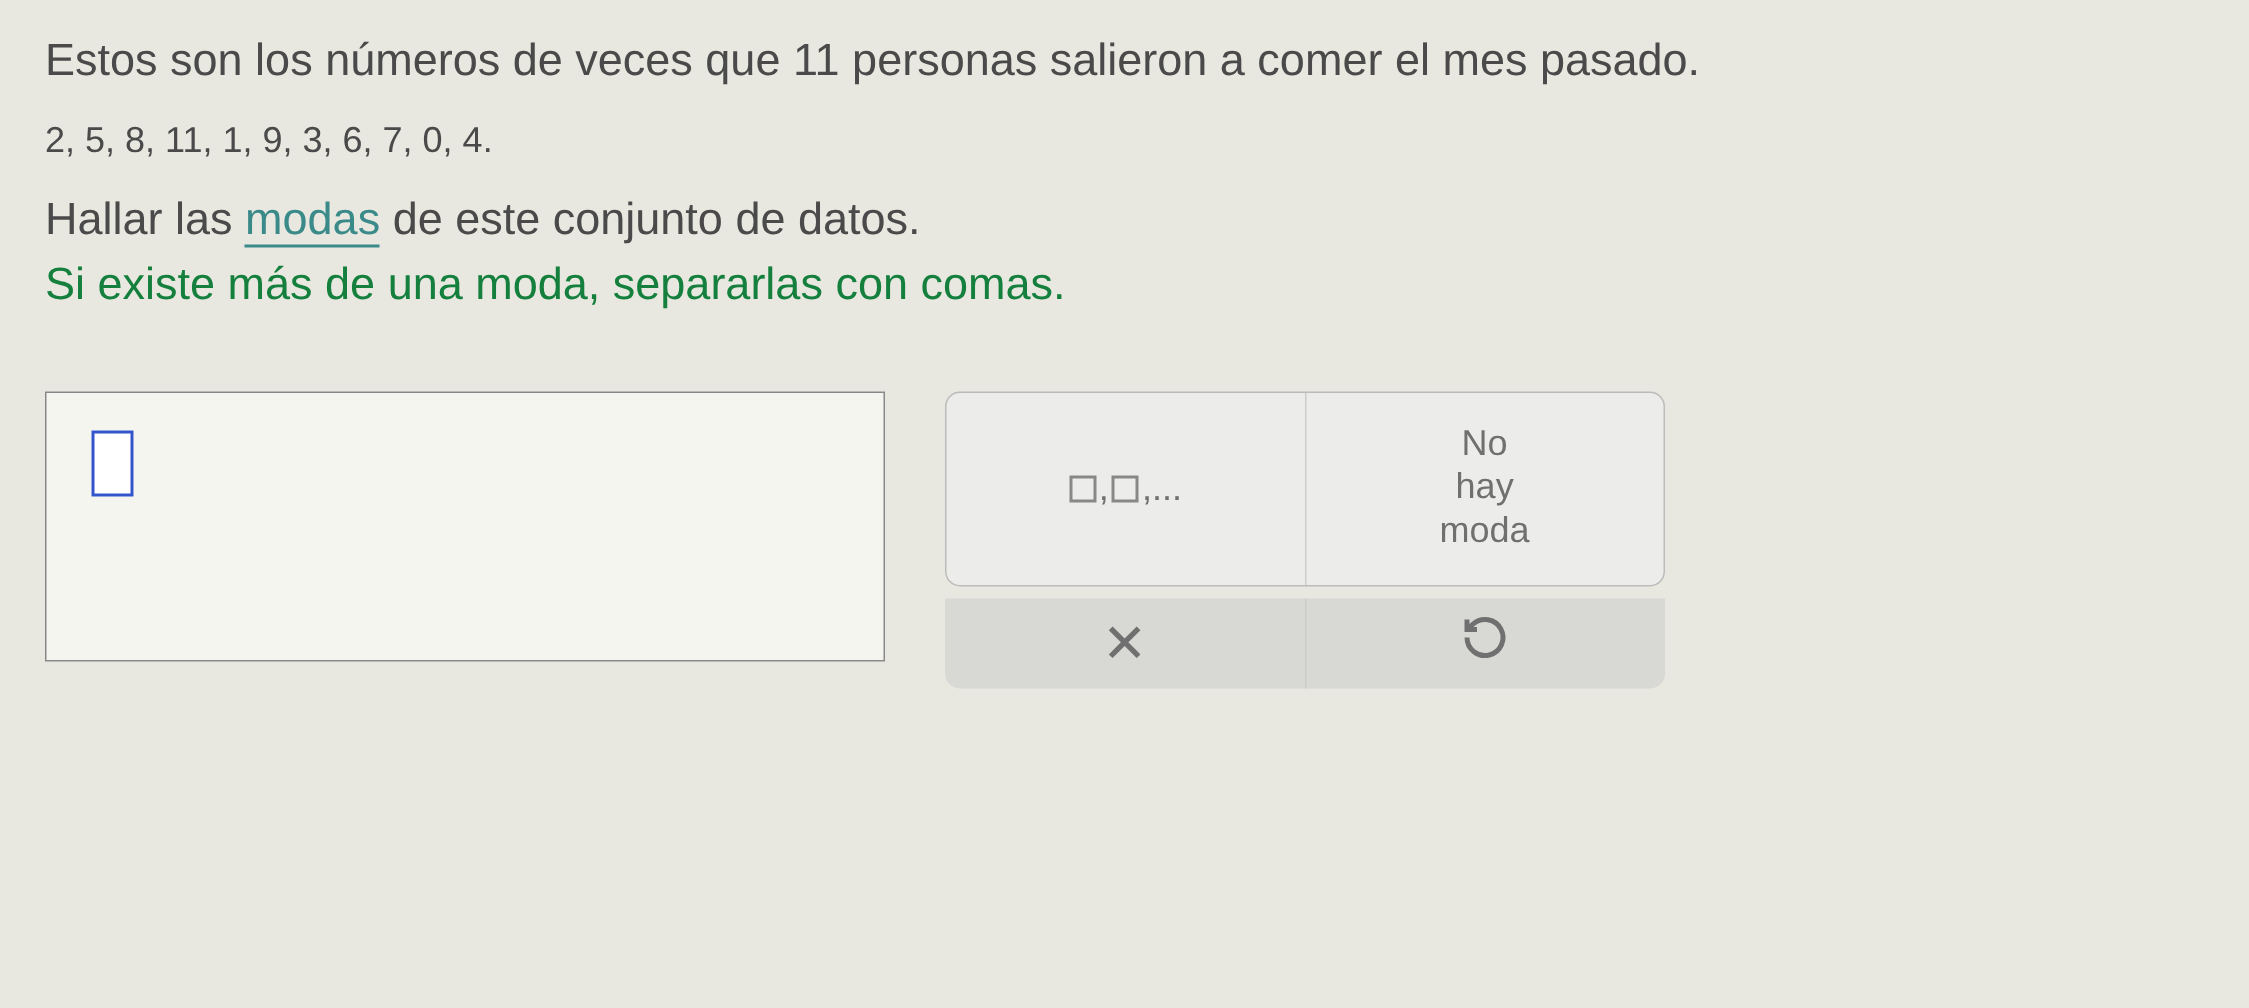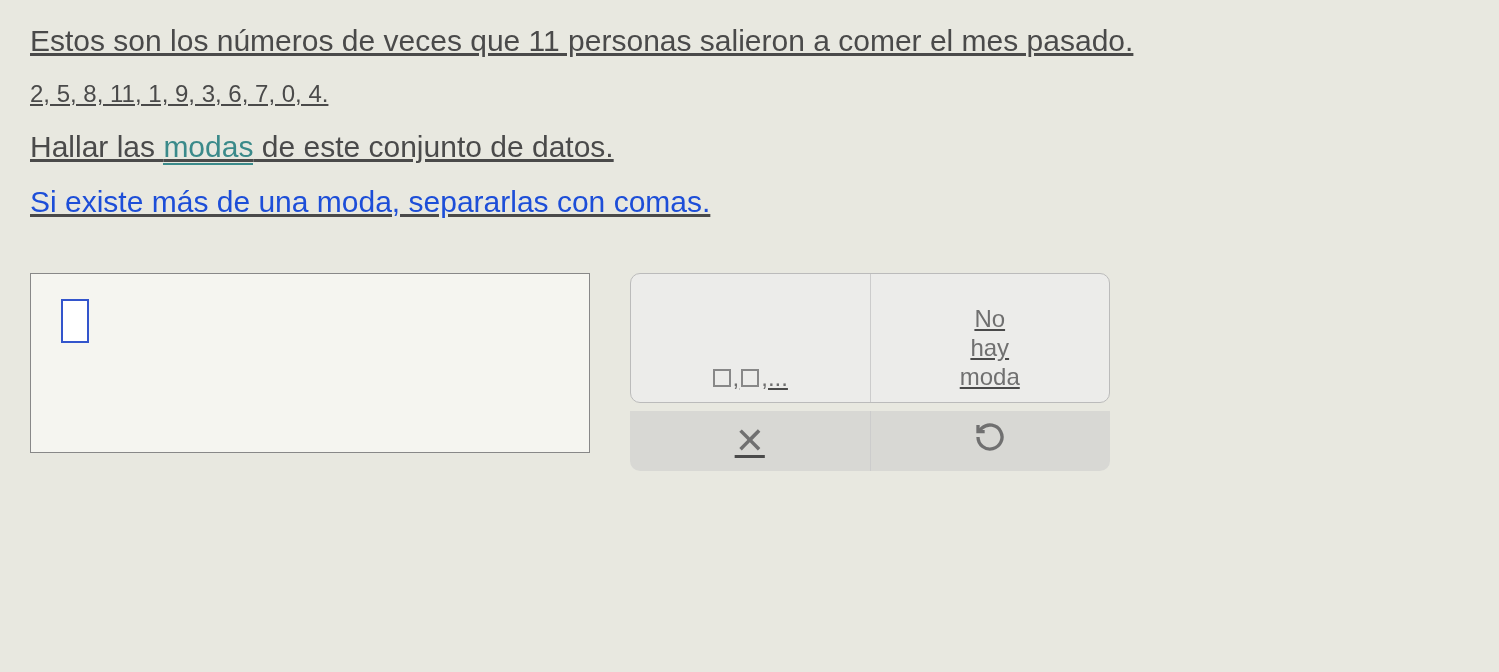--- a/index.html
+++ b/index.html
@@ -17,7 +17,6 @@
     }
     .question-area {
       max-width: 1450px;
-      text-decoration: underline;
     }
     .prompt-line {
       font-size: 30px;

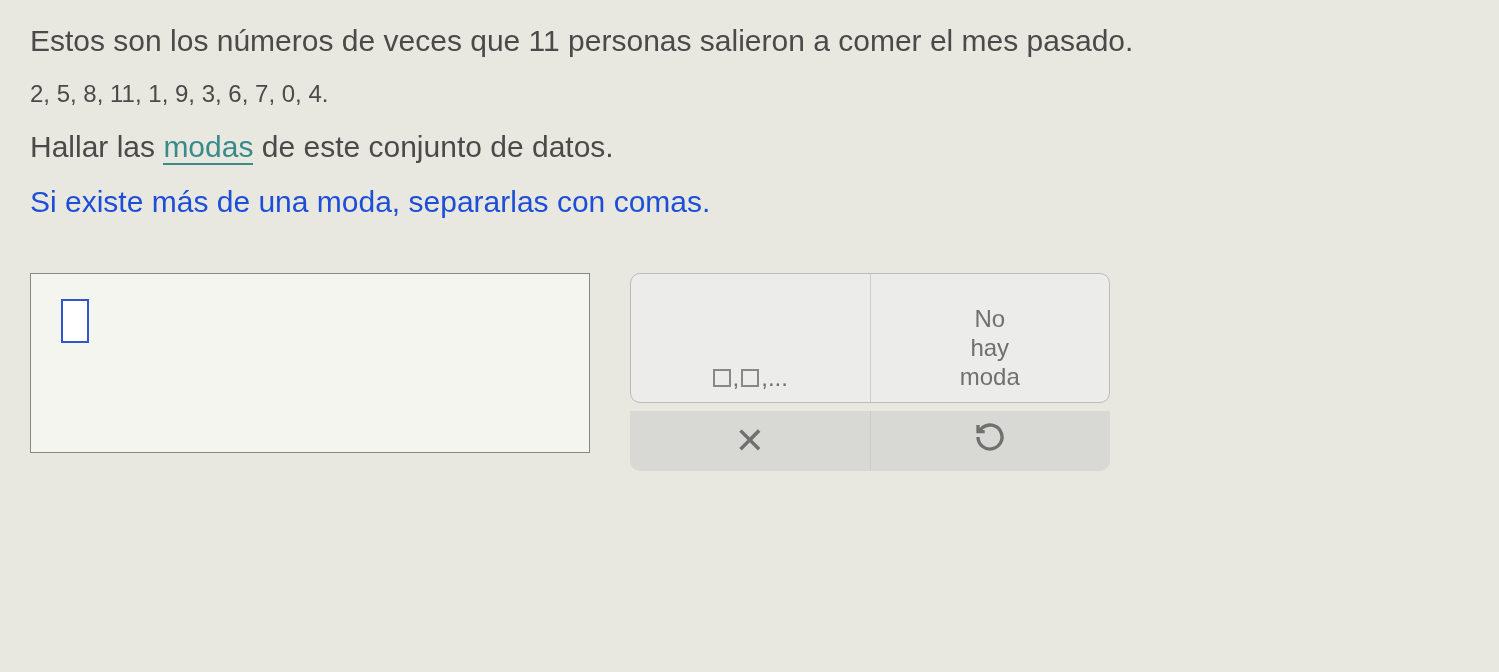--- a/index.html
+++ b/index.html
@@ -32,7 +32,7 @@
     .instruction-line {
       font-size: 30px;
       color: #4a4a4a;
-      margin-bottom: 18px;
+      margin-bottom: 6px;
     }
     .link-text {
       color: #3a8a8a;

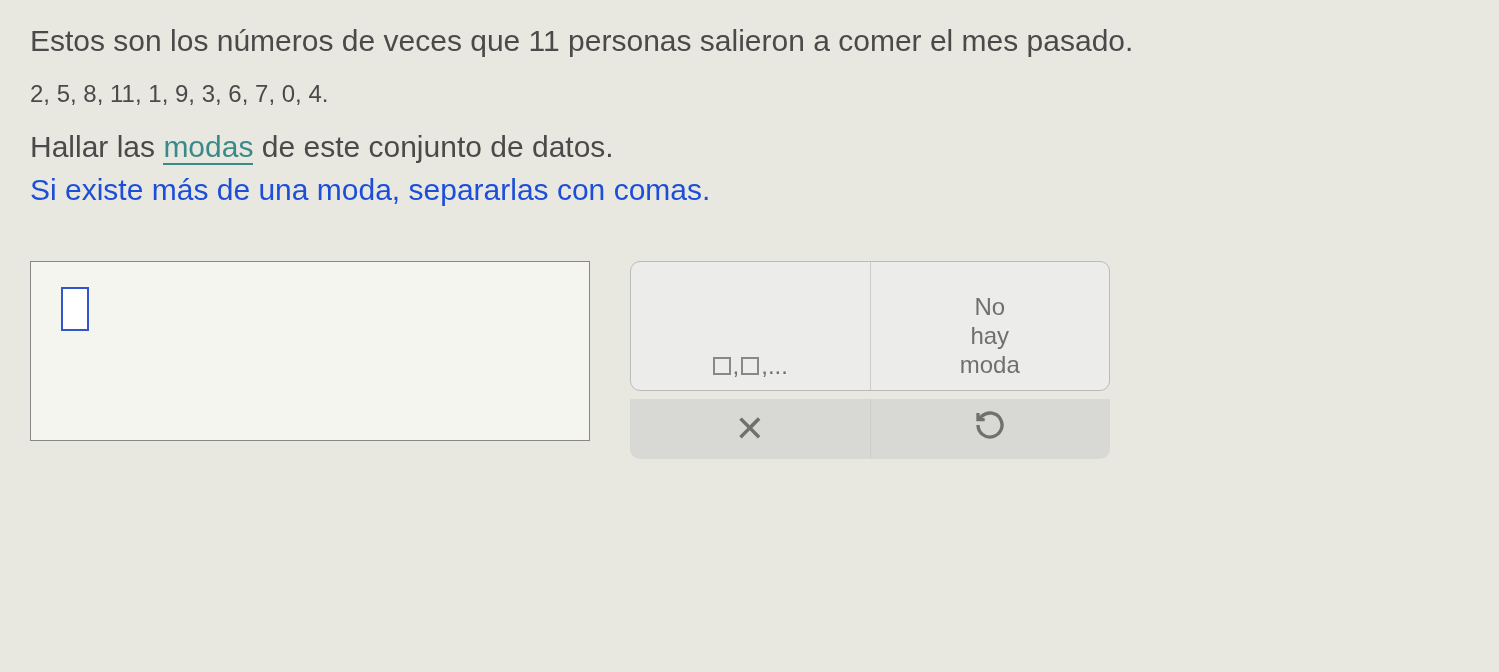--- a/index.html
+++ b/index.html
@@ -41,7 +41,7 @@
     }
     .sub-instructions {
       font-size: 30px;
-      color: #1d4ed8;
+      color: #15803d;
       line-height: 1.35;
       margin-bottom: 50px;
     }

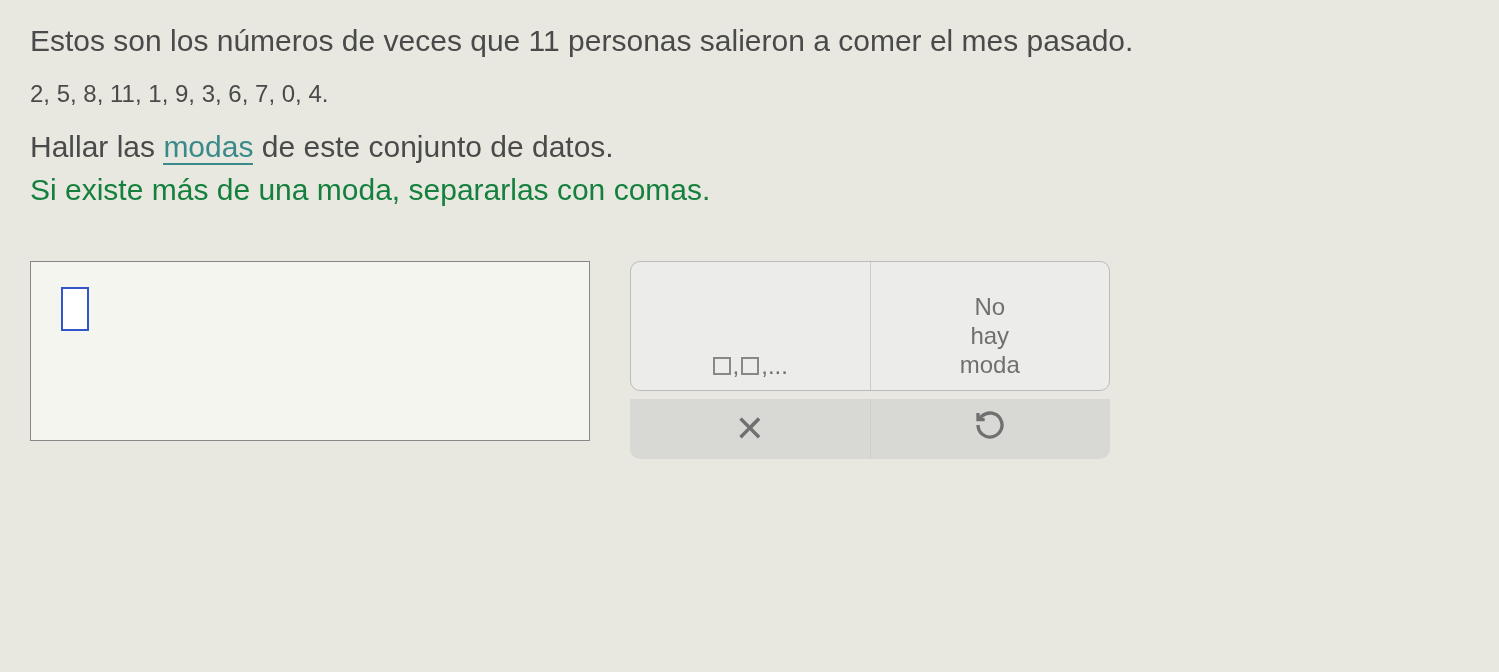--- a/index.html
+++ b/index.html
@@ -79,7 +79,7 @@
     .tool-cell {
       flex: 1;
       display: flex;
-      align-items: flex-end;
+      align-items: center;
       justify-content: center;
       font-size: 24px;
       color: #707070;

